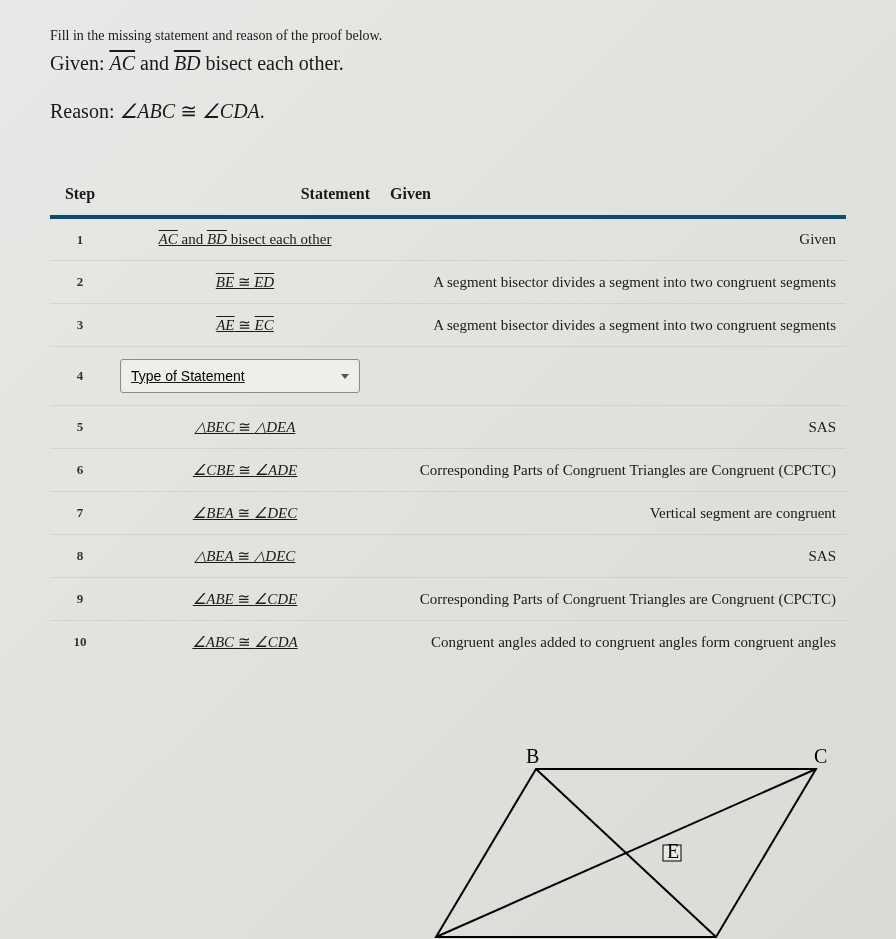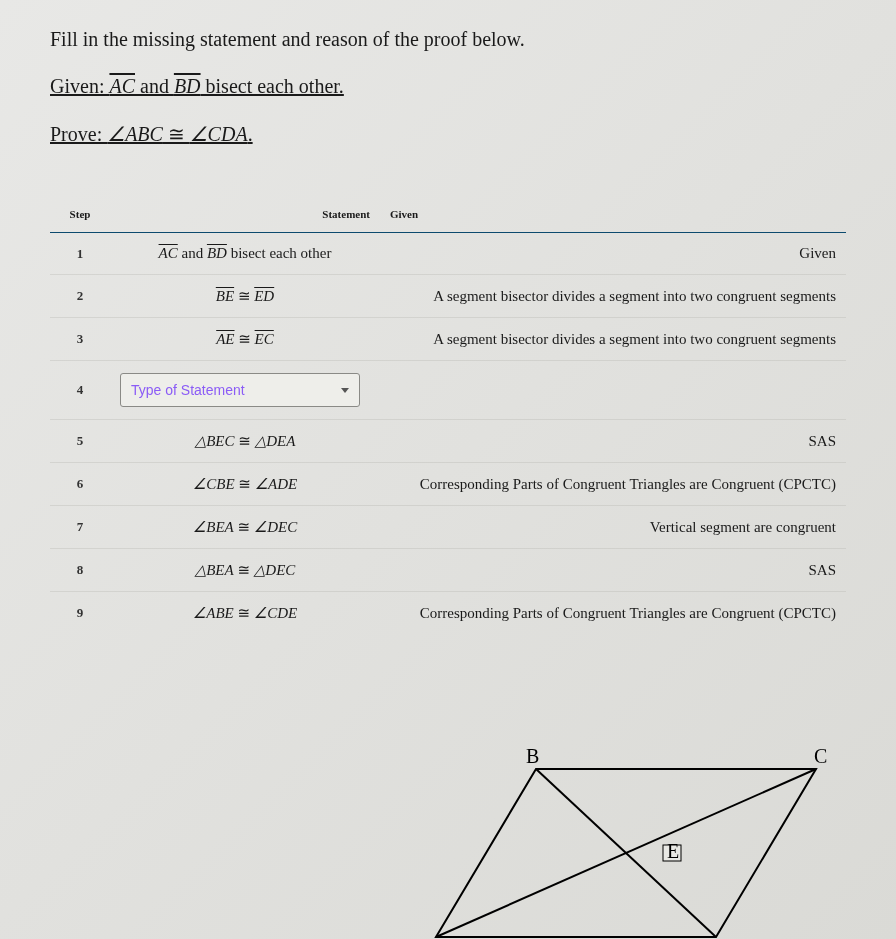--- a/index.html
+++ b/index.html
@@ -13,8 +13,8 @@
     overflow: hidden;
   }
   .instruction {
-    font-size: 20px;
-    margin-bottom: 24px;
+    font-size: 14px;
+    margin-bottom: 8px;
     margin-top: 8px;
   }
   .given, .prove {

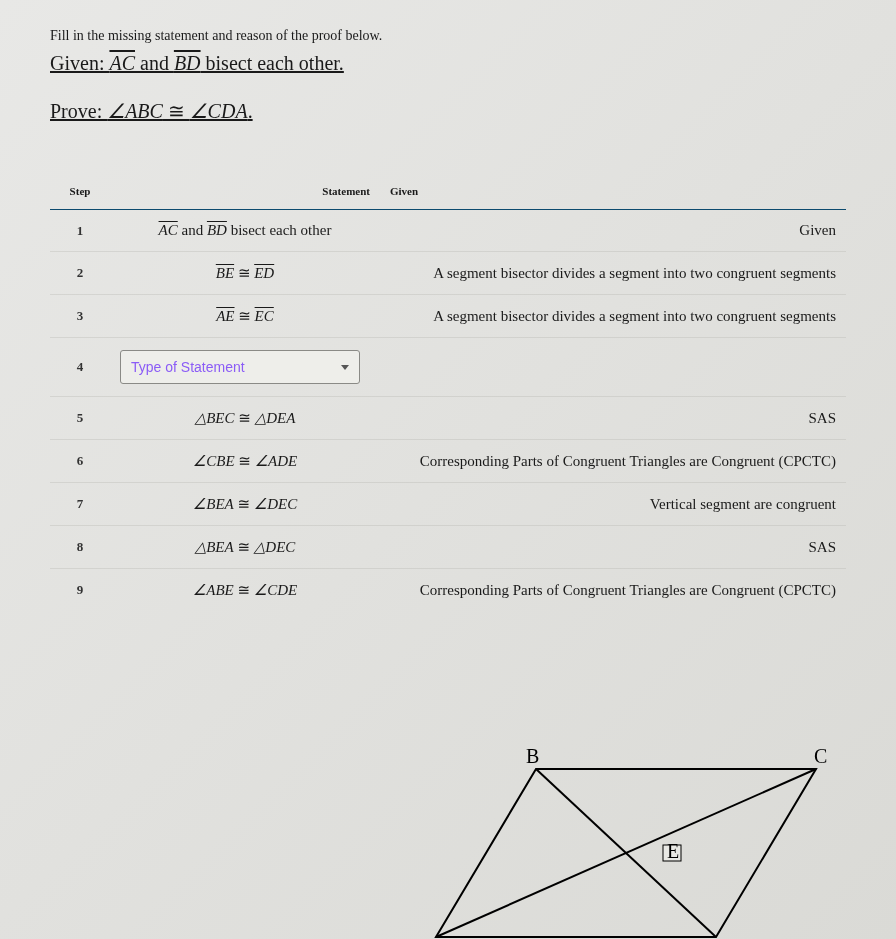--- a/index.html
+++ b/index.html
@@ -20,7 +20,6 @@
   .given, .prove {
     font-size: 20px;
     margin-bottom: 24px;
-    text-decoration: underline;
   }
   .overline {
     text-decoration: overline;

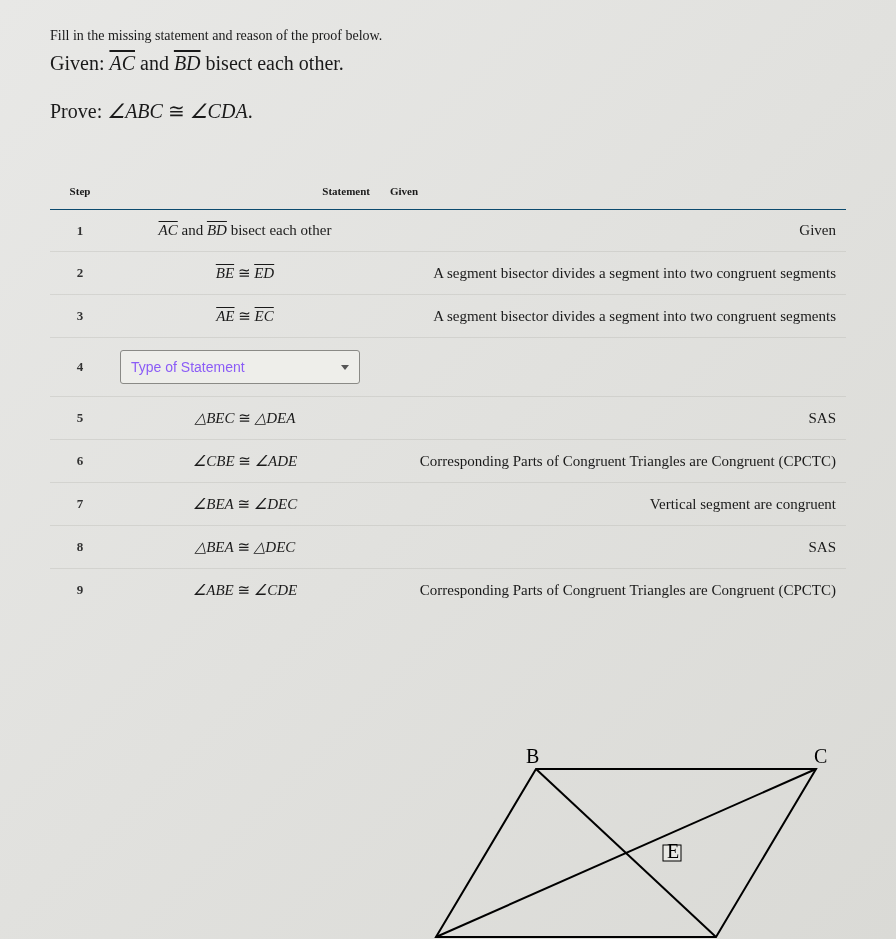--- a/index.html
+++ b/index.html
@@ -110,7 +110,7 @@
 </div>
 
 <div class="prove">
-  <span>Prove: </span><span class="mathit">∠ABC</span><span> ≅ </span><span class="mathit">∠CDA</span><span>.</span>
+  <span>Reason: </span><span class="mathit">∠ABC</span><span> ≅ </span><span class="mathit">∠CDA</span><span>.</span>
 </div>
 
 <table class="proof-table">

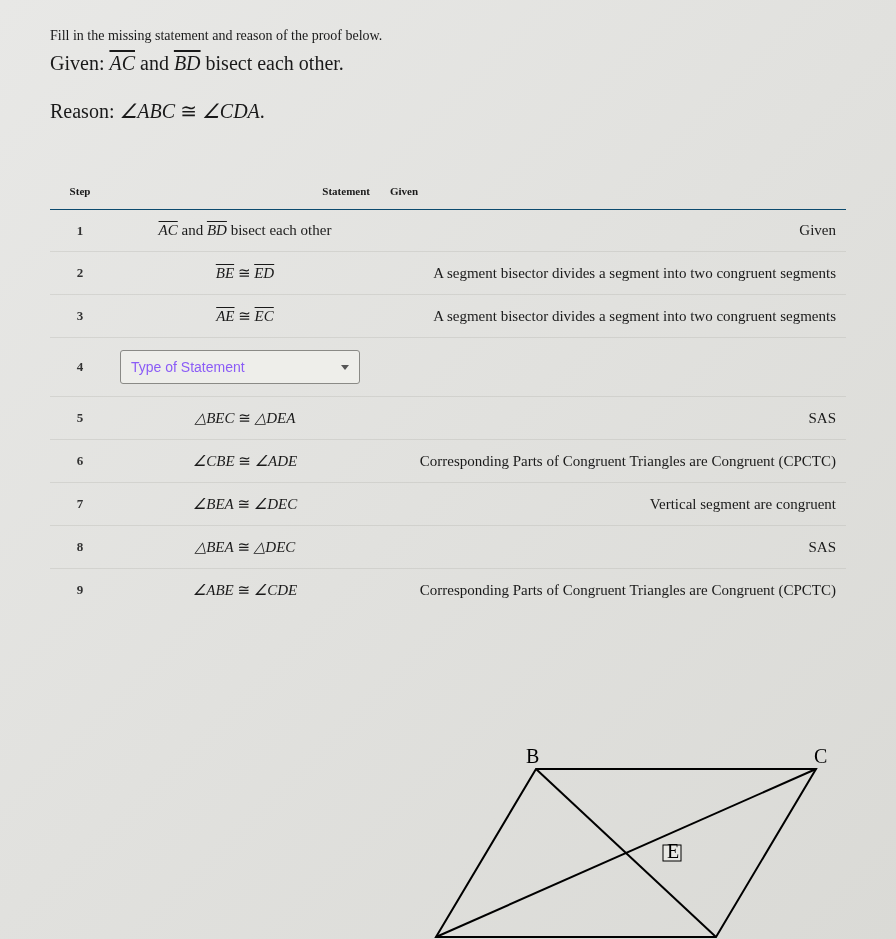--- a/index.html
+++ b/index.html
@@ -39,9 +39,9 @@
   .proof-table th {
     text-align: left;
     font-weight: bold;
-    font-size: 11px;
+    font-size: 16px;
     padding: 8px 10px 12px 10px;
-    border-bottom: 1px solid #0c4a6e;
+    border-bottom: 4px solid #0c4a6e;
   }
   .proof-table th.step-col { text-align: center; width: 60px; }
   .proof-table th.stmt-col { text-align: right; width: 270px; }

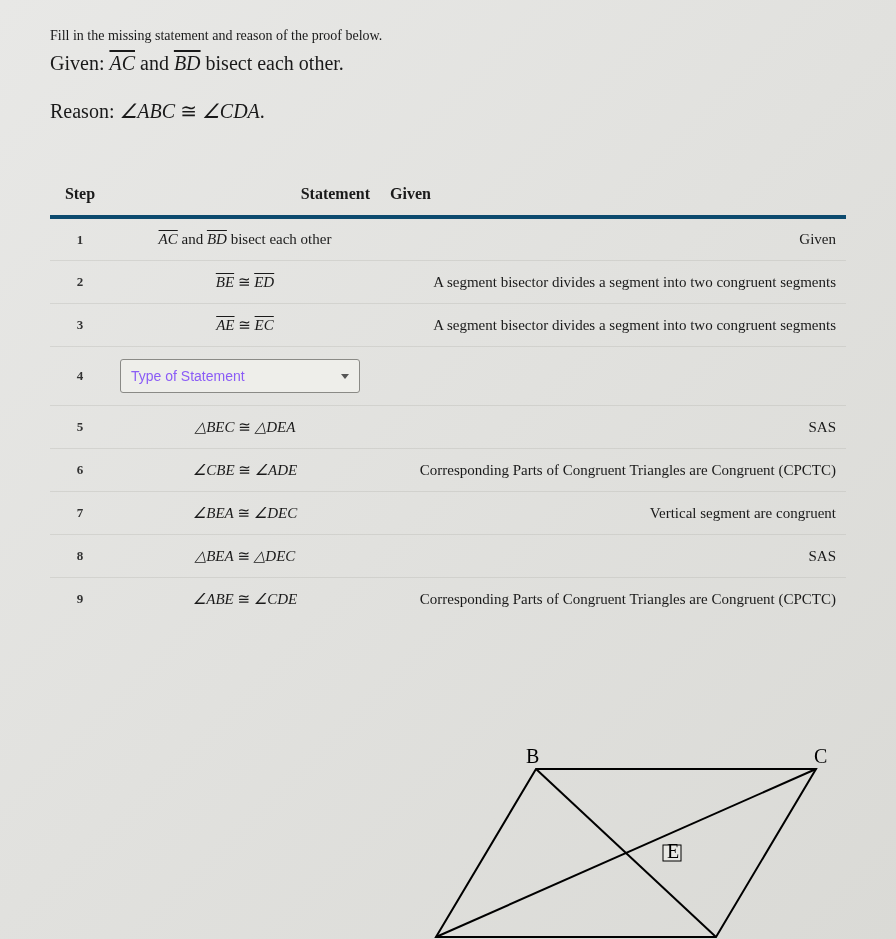--- a/index.html
+++ b/index.html
@@ -59,6 +59,7 @@
   .proof-table td.stmt-cell {
     text-align: center;
     font-family: 'Times New Roman', serif;
+    text-decoration: underline;
   }
   .proof-table td.reason-cell {
     text-align: right;

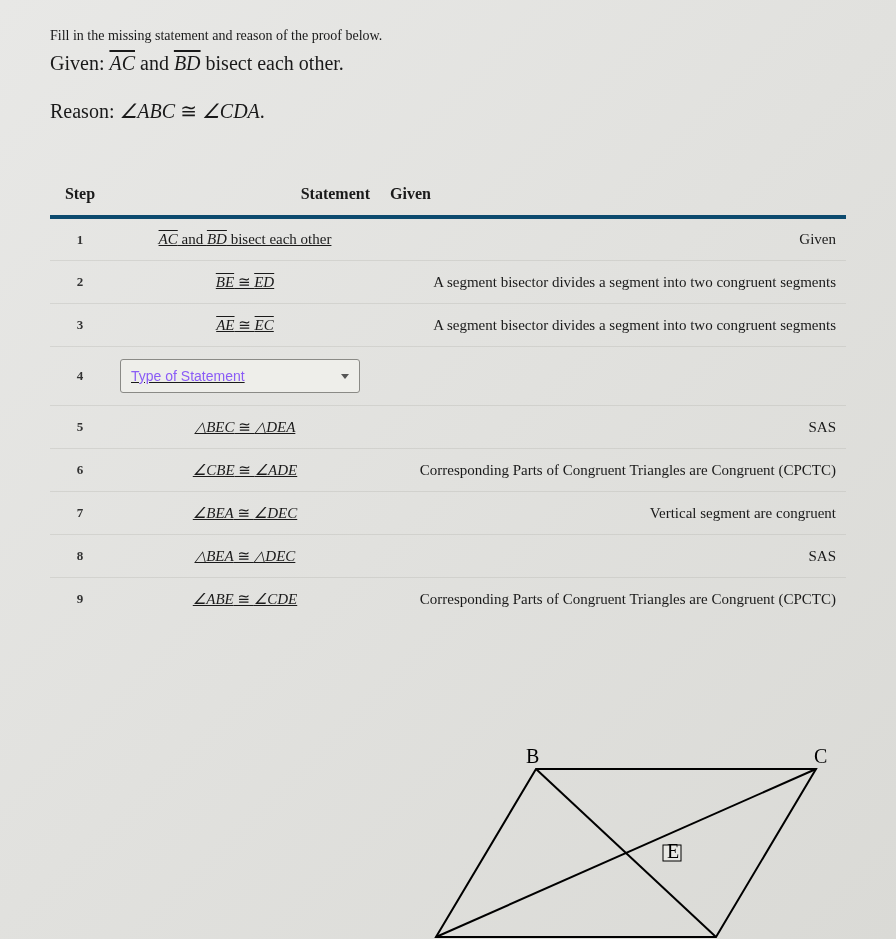--- a/index.html
+++ b/index.html
@@ -79,7 +79,7 @@
     justify-content: space-between;
     padding: 0 10px;
     font-size: 14px;
-    color: #8b5cf6;
+    color: #000000;
     font-family: Arial, sans-serif;
     cursor: pointer;
   }

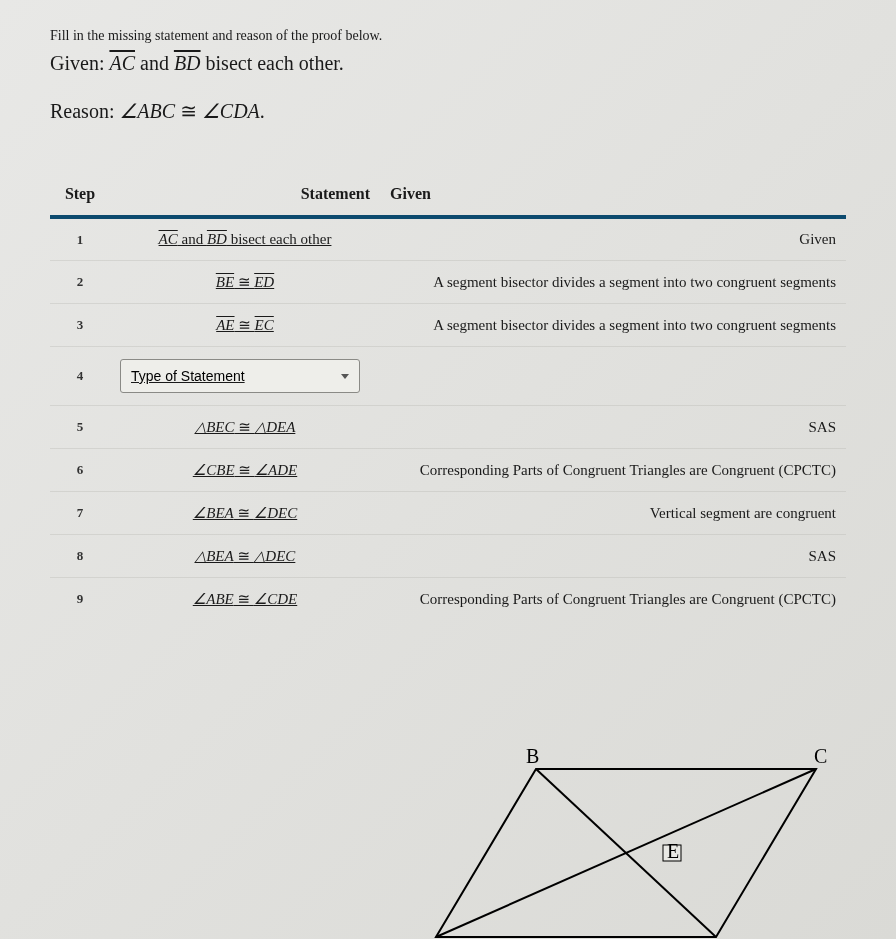--- a/index.html
+++ b/index.html
@@ -173,6 +173,11 @@
         <td class="stmt-cell"><span class="mathit">∠ABE</span> ≅ <span class="mathit">∠CDE</span></td>
         <td class="reason-cell">Corresponding Parts of Congruent Triangles are Congruent (CPCTC)</td>
       </tr>
+      <tr>
+        <td class="step-cell">10</td>
+        <td class="stmt-cell"><span class="mathit">∠ABC</span> ≅ <span class="mathit">∠CDA</span></td>
+        <td class="reason-cell">Congruent angles added to congruent angles form congruent angles</td>
+      </tr>
     </tbody>
 </table>
 

